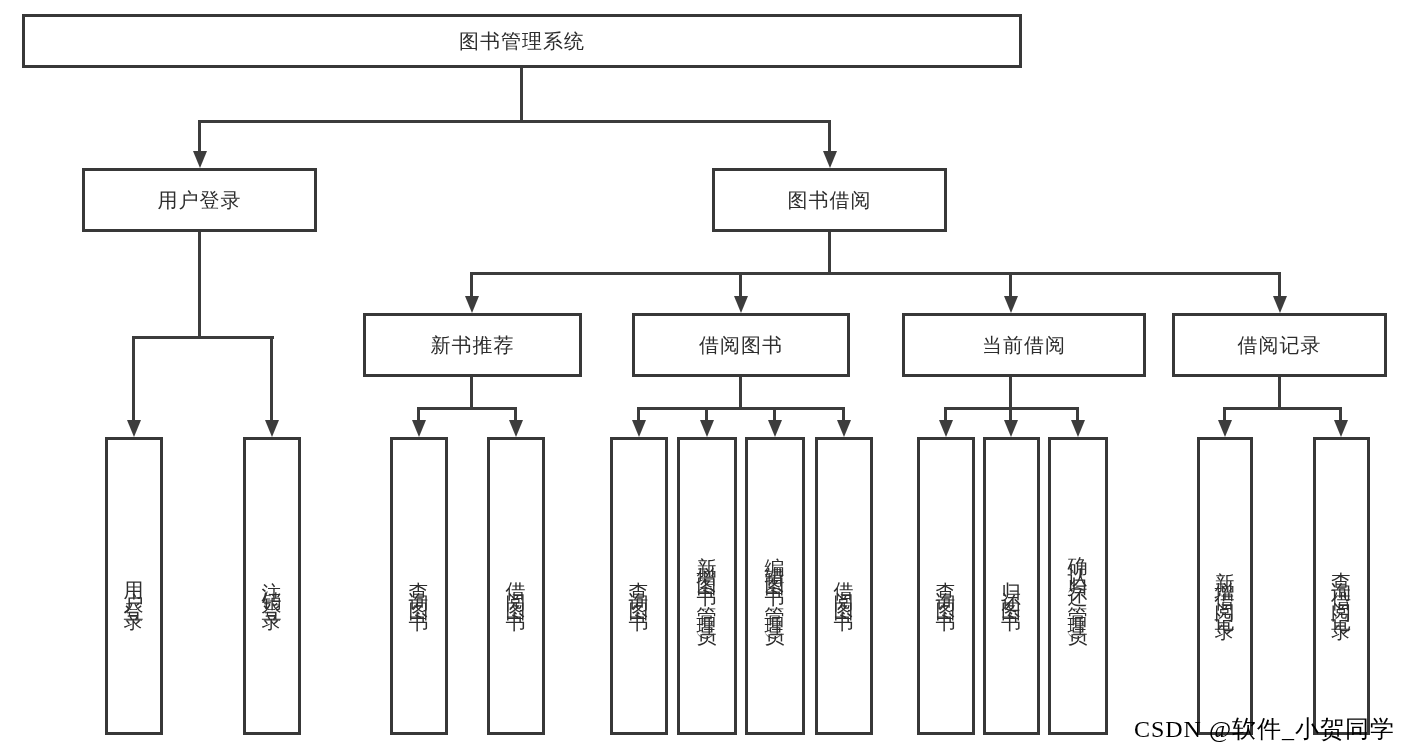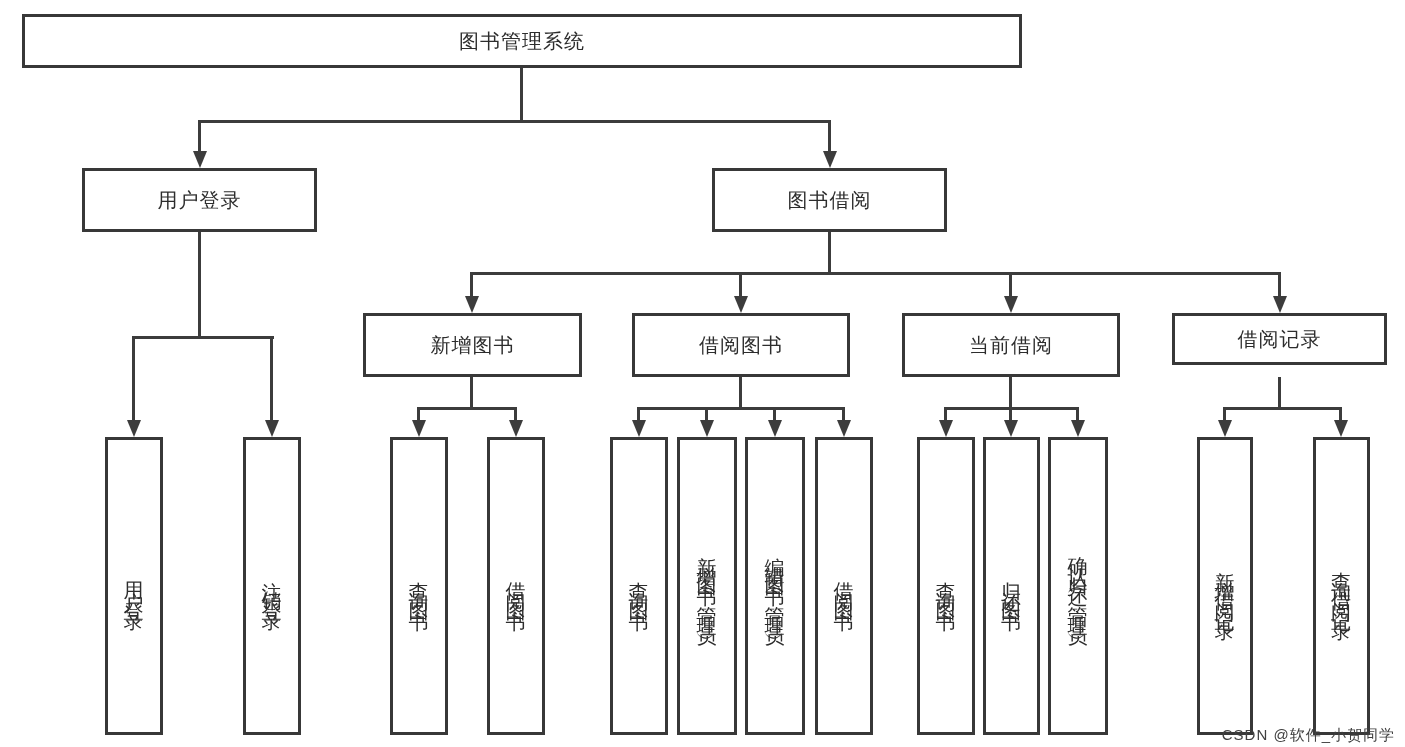--- a/index.html
+++ b/index.html
@@ -5,7 +5,7 @@
   html,body{margin:0;padding:0;background:#ffffff;}
   .canvas{
     position:relative;width:1405px;height:747px;background:#ffffff;
-    font-family:Liberation Sans, sans-serif;overflow:hidden;
+    font-family:Liberation Serif, serif;overflow:hidden;
   }
   .box{
     position:absolute;border:3px solid #383838;background:#ffffff;

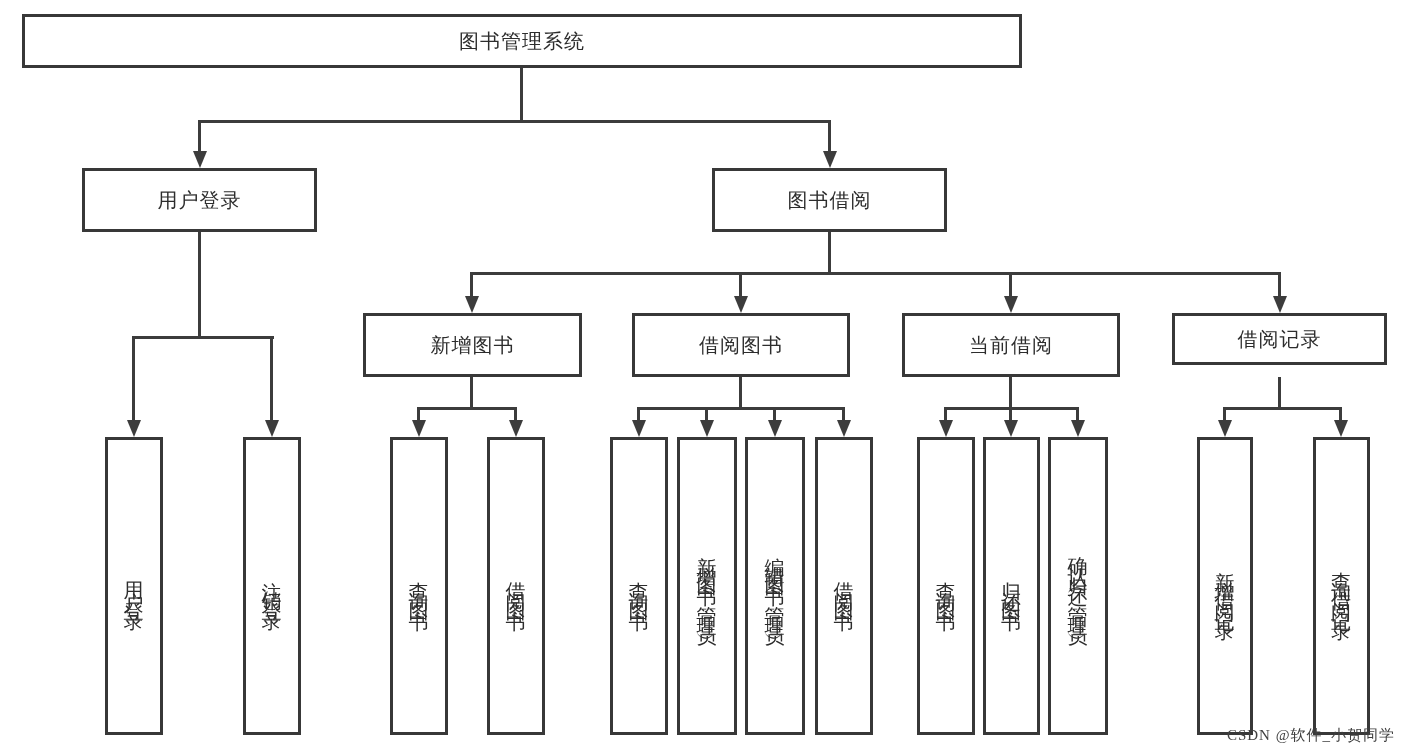--- a/index.html
+++ b/index.html
@@ -71,7 +71,7 @@
   <div class="arrow" style="left:1273px;top:296px"></div>
 
   <div class="box h" style="left:363px;top:313px;width:219px;height:64px">
-    <span>新增图书</span>
+    <span>新书推荐</span>
   </div>
   <div class="box h" style="left:632px;top:313px;width:218px;height:64px">
     <span>借阅图书</span>

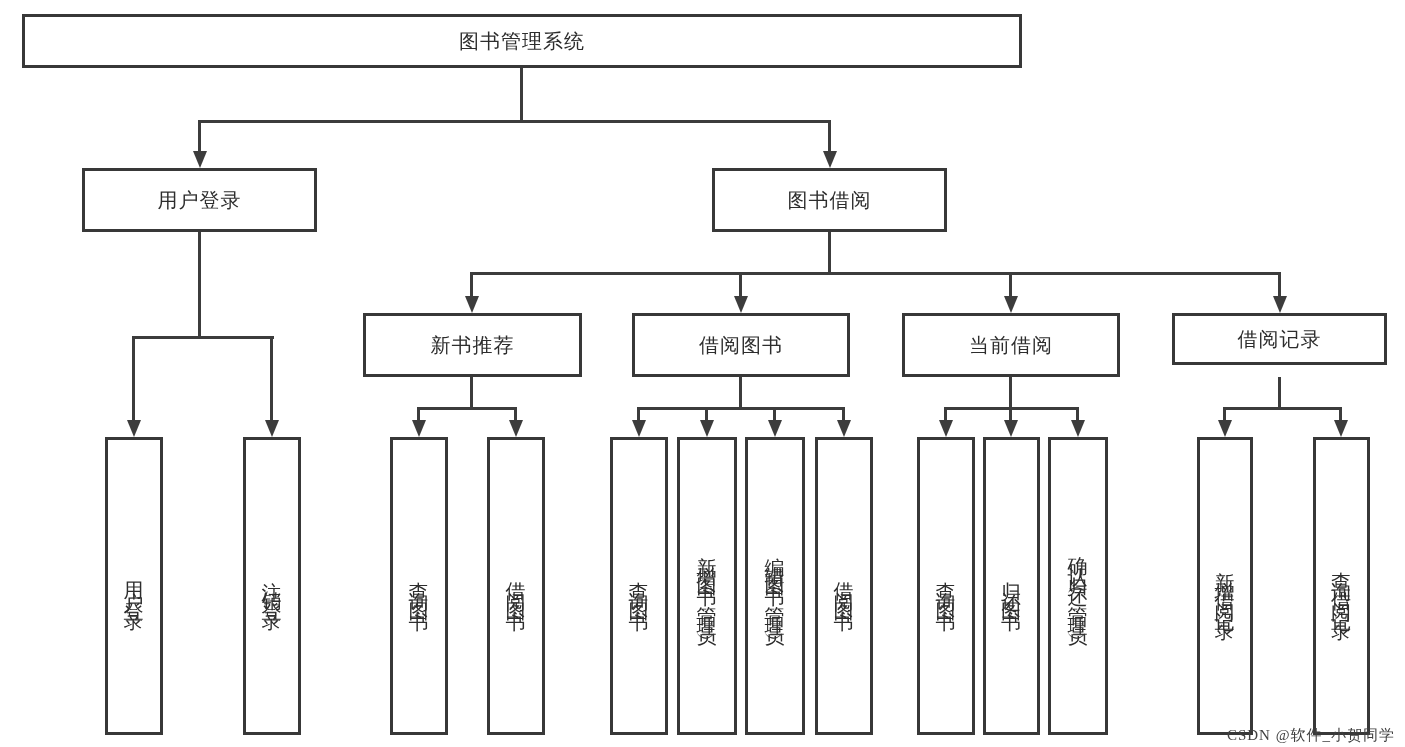--- a/index.html
+++ b/index.html
@@ -76,7 +76,7 @@
   <div class="box h" style="left:632px;top:313px;width:218px;height:64px">
     <span>借阅图书</span>
   </div>
-  <div class="box h" style="left:902px;top:313px;width:218px;height:64px">
+  <div class="box h" style="left:902px;top:313px;width:244px;height:64px">
     <span>当前借阅</span>
   </div>
   <div class="box h" style="left:1172px;top:313px;width:215px;height:52px">

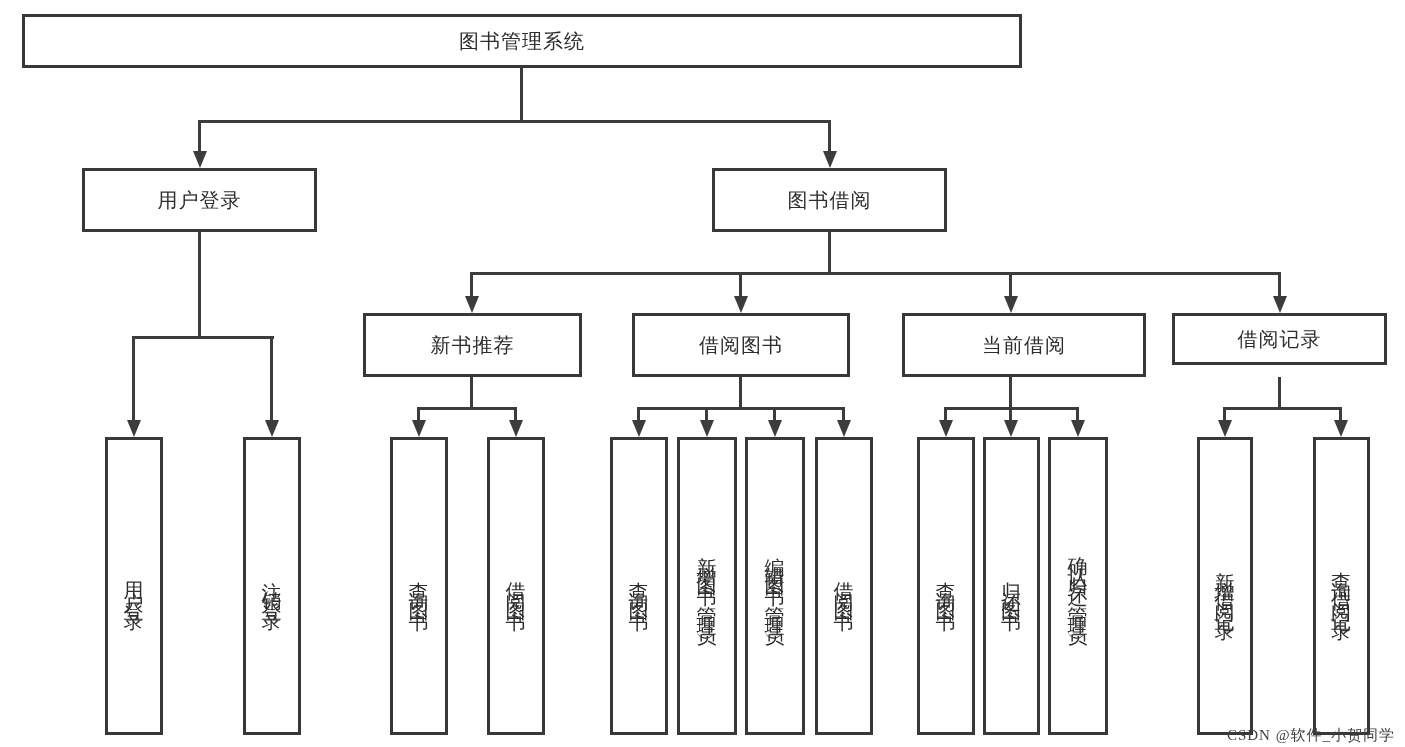--- a/index.html
+++ b/index.html
@@ -79,7 +79,7 @@
   <div class="box h" style="left:902px;top:313px;width:244px;height:64px">
     <span>当前借阅</span>
   </div>
-  <div class="box h" style="left:1172px;top:313px;width:215px;height:52px">
+  <div class="box h" style="left:1172px;top:313px;width:215px;height:64px">
     <span>借阅记录</span>
   </div>
 

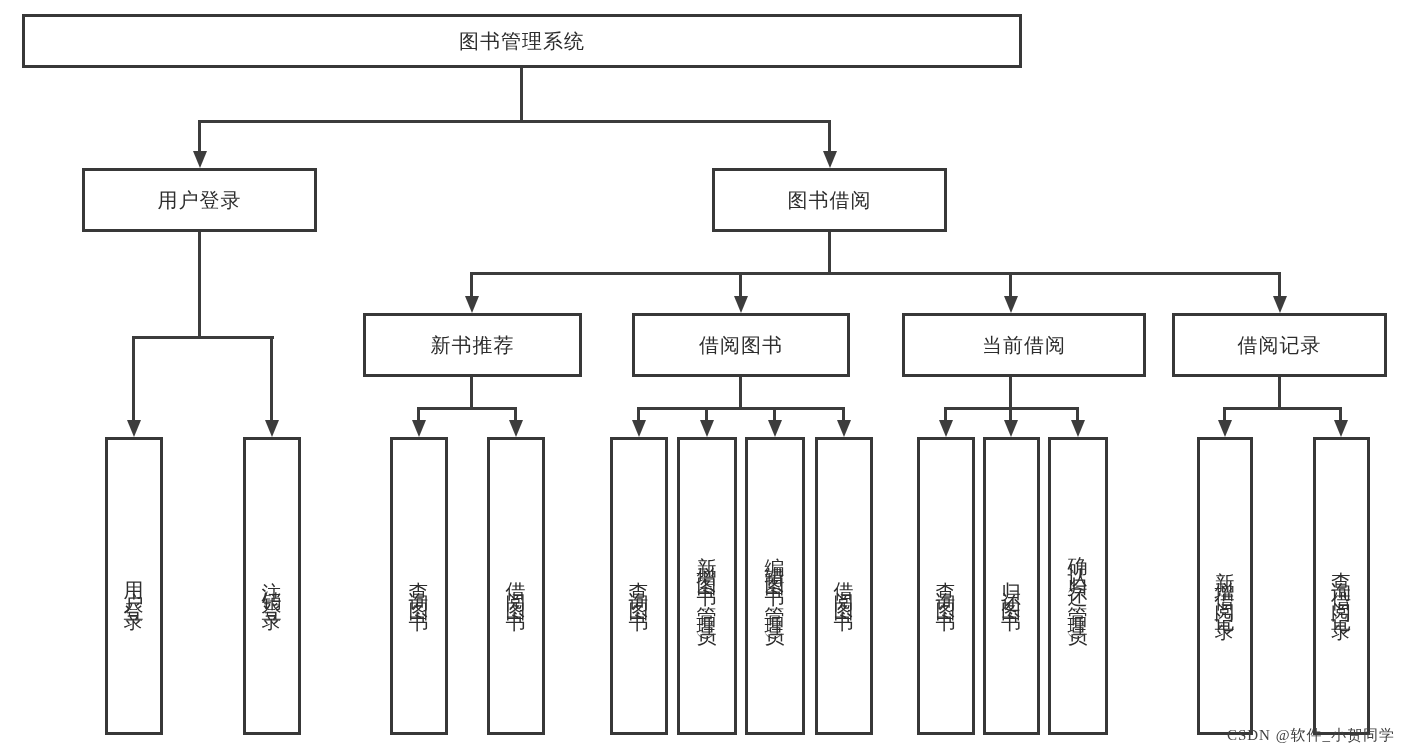--- a/index.html
+++ b/index.html
@@ -26,7 +26,7 @@
   }
   .watermark{
     position:absolute;right:10px;bottom:2px;
-    font-size:15px;color:#404040;letter-spacing:1px;white-space:nowrap;text-align:center;
+    font-size:24px;color:#000000;letter-spacing:1px;white-space:nowrap;text-align:center;
   }
 </style>
 </head>

